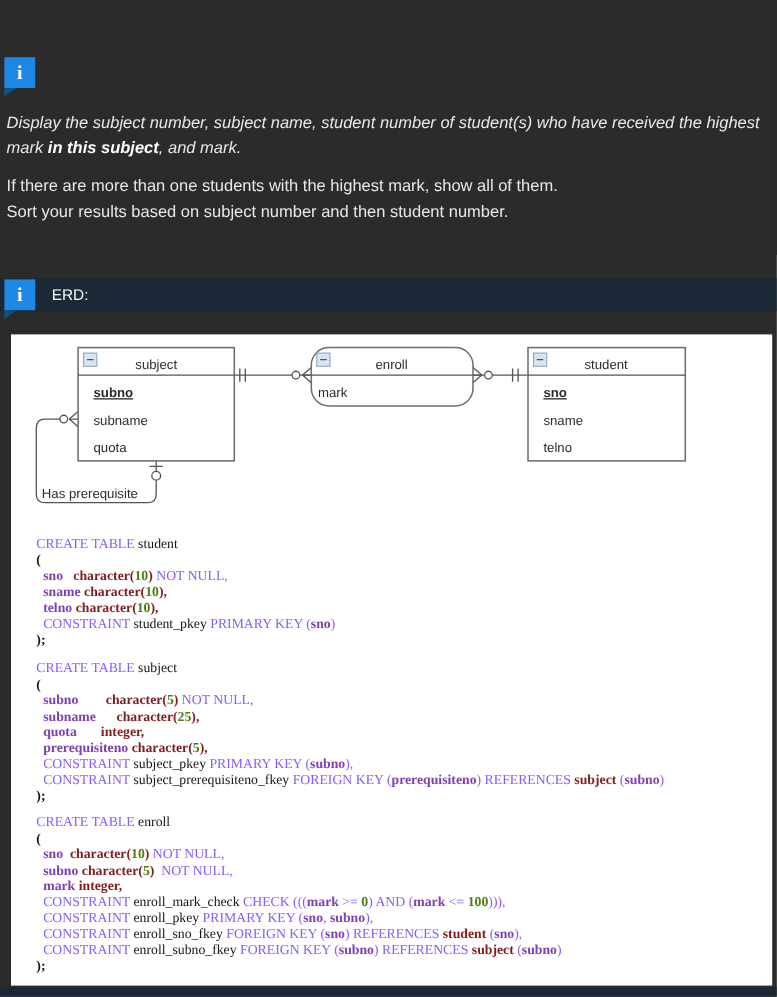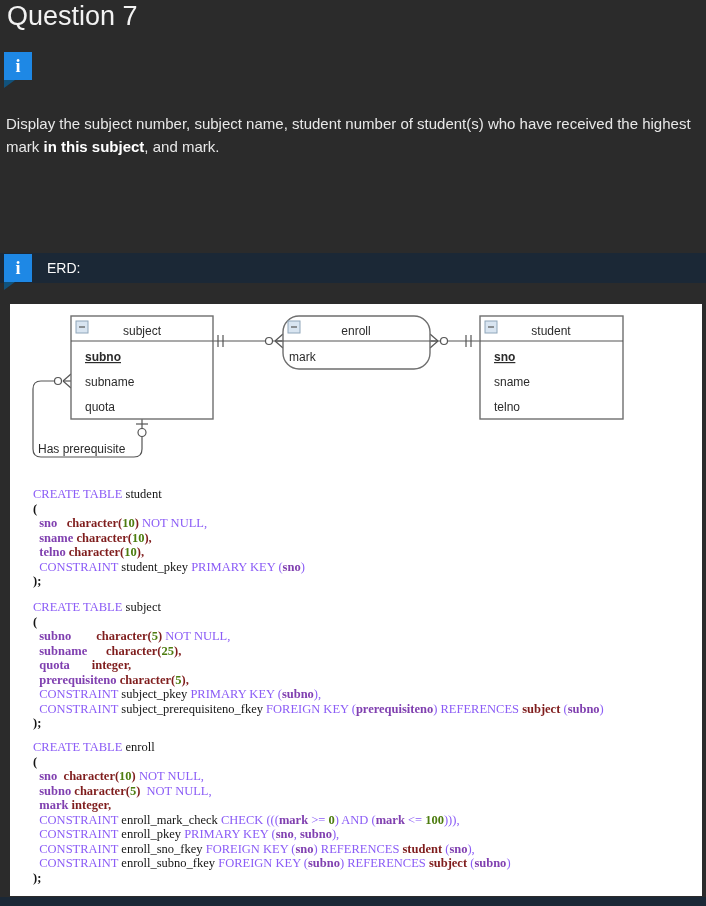--- a/index.html
+++ b/index.html
@@ -47,7 +47,6 @@
 
 <div class="page">
 
-  <h1 class="page-title">Question 7</h1>
 
   <div class="info-icon" style="top:52px;">i</div>
   <div class="info-icon-tail" style="top:80px;"></div>

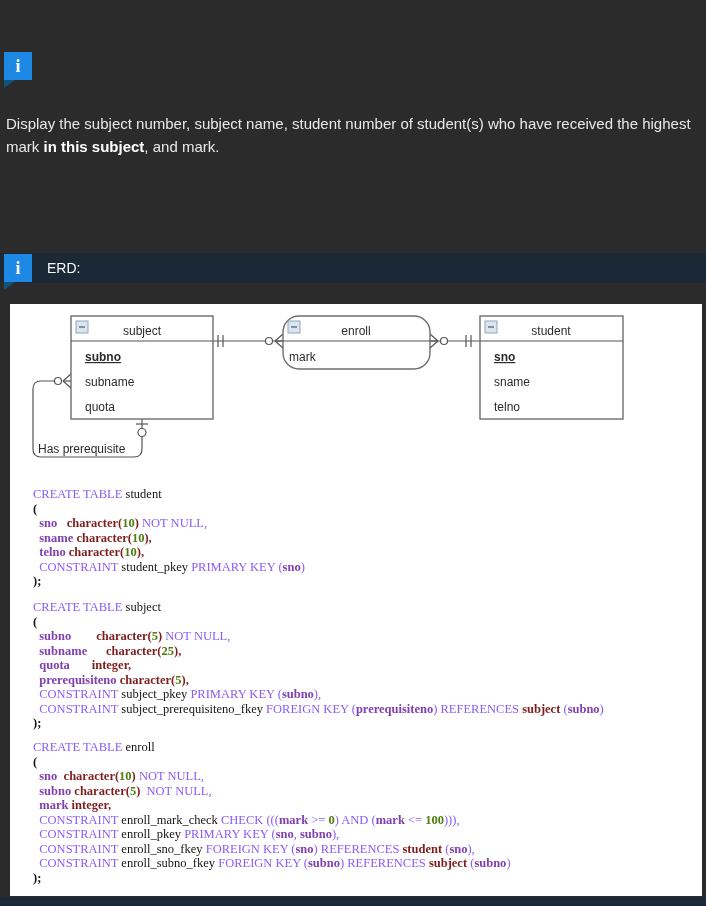--- a/index.html
+++ b/index.html
@@ -51,7 +51,7 @@
   <div class="info-icon" style="top:52px;">i</div>
   <div class="info-icon-tail" style="top:80px;"></div>
 
-  <div class="qtext" style="top:112px;"><span>Display the subject number, subject name, student number of student(s) who have received the highest mark </span><b>in this subject</b><span>, and mark.</span></div>
+  <div class="qtext" style="top:100px;font-style:italic;"><span>Display the subject number, subject name, student number of student(s) who have received the highest mark </span><b>in this subject</b><span>, and mark.</span></div>
 
   <div class="infobar" style="top:253px;">
     <span class="bar-label">ERD:</span>

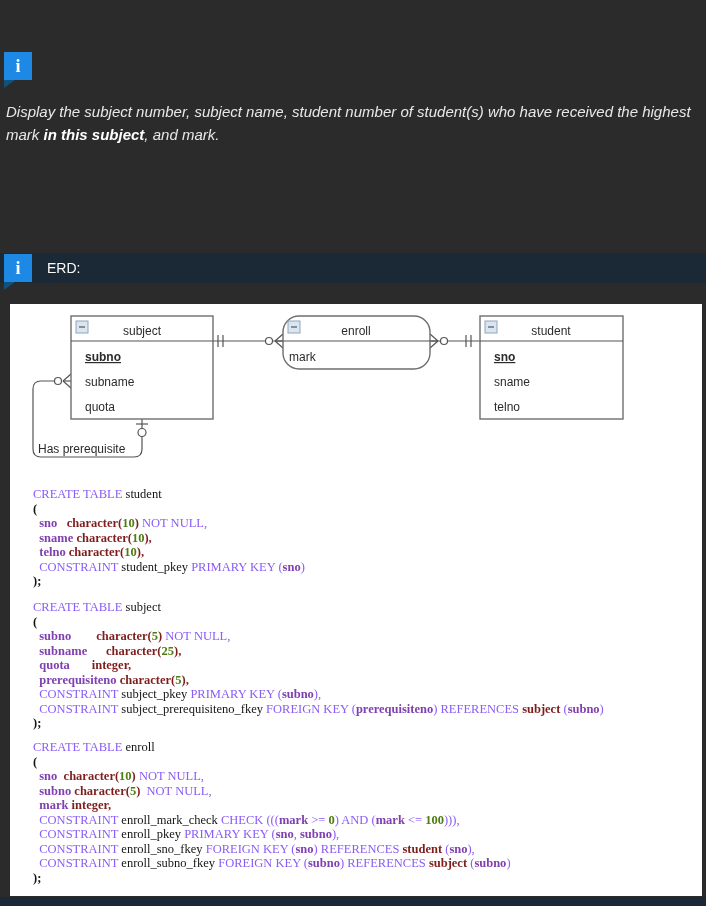--- a/index.html
+++ b/index.html
@@ -52,6 +52,10 @@
   <div class="info-icon-tail" style="top:80px;"></div>
 
   <div class="qtext" style="top:100px;font-style:italic;"><span>Display the subject number, subject name, student number of student(s) who have received the highest mark </span><b>in this subject</b><span>, and mark.</span></div>
+  <div class="qtext" style="top:158px;">
+    <div>If there are more than one students with the highest mark, show all of them.</div>
+    <div>Sort your results based on subject number and then student number.</div>
+  </div>
 
   <div class="infobar" style="top:253px;">
     <span class="bar-label">ERD:</span>

